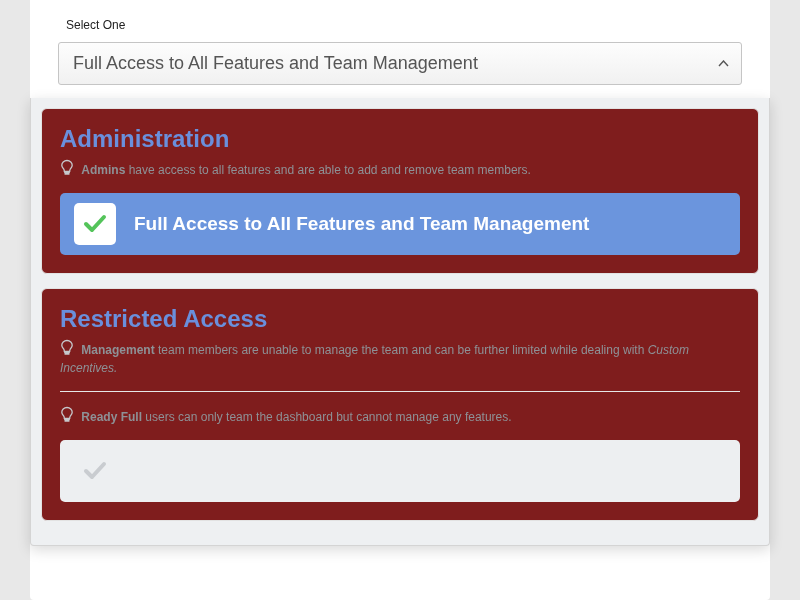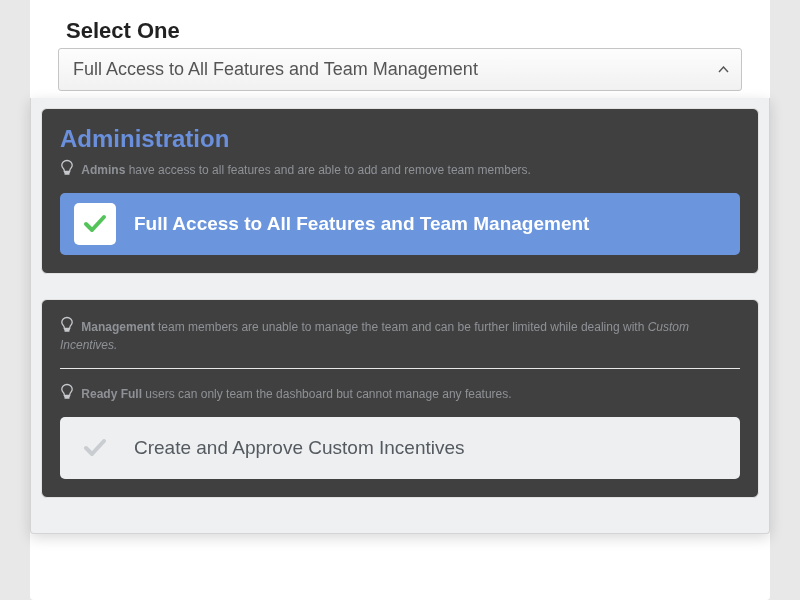--- a/index.html
+++ b/index.html
@@ -19,10 +19,10 @@
       box-shadow: 0 0 0 rgba(0,0,0,0);
     }
     .field-label {
-      font-weight: 700;
-      font-size: 22px;
+      font-weight: 400;
+      font-size: 12px;
       color: #222;
-      margin: 0 0 4px 8px;
+      margin: 0 0 10px 8px;
     }
     .select-control {
       position: relative;

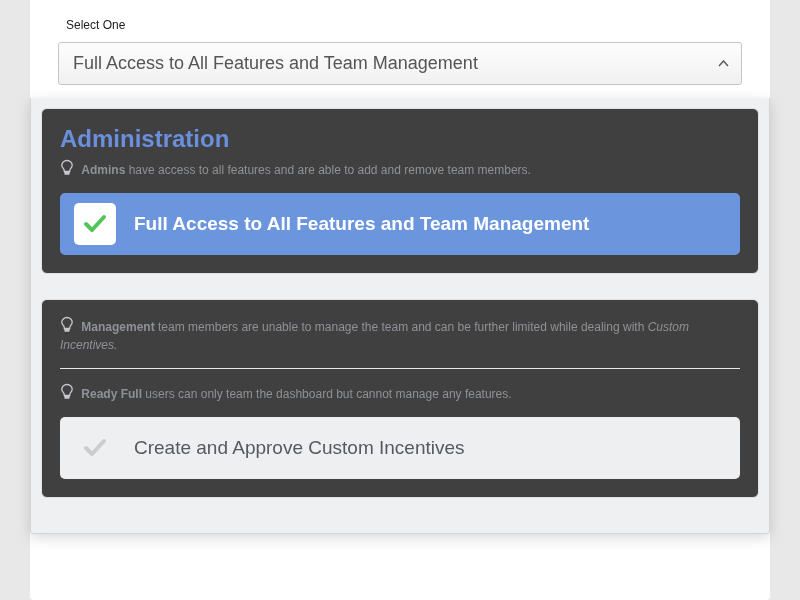--- a/index.html
+++ b/index.html
@@ -56,11 +56,11 @@
       padding: 10px;
     }
     .group-card {
-      background: #404040;
+      background: #7f1d1d;
       border: 1px solid #e2e2e2;
       border-radius: 6px;
       padding: 16px 18px 18px 18px;
-      margin-bottom: 25px;
+      margin-bottom: 14px;
     }
     .group-heading {
       color: #6a8fdc;

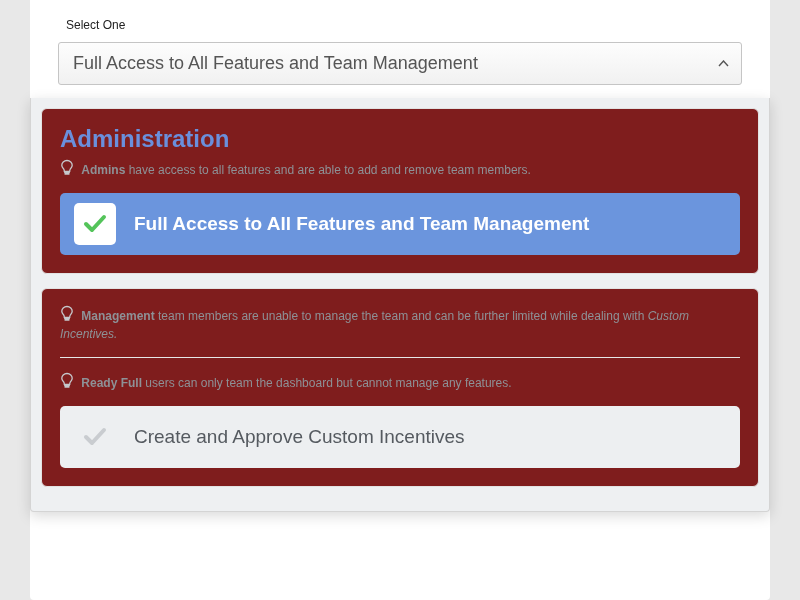--- a/index.html
+++ b/index.html
@@ -161,6 +161,7 @@
   </div>
 
   <div class="group-card">
+    <div class="group-heading">Restricted Access</div>
     <div class="group-desc">
       <span class="bulb">
         <svg width="14" height="17" viewBox="0 0 14 17">

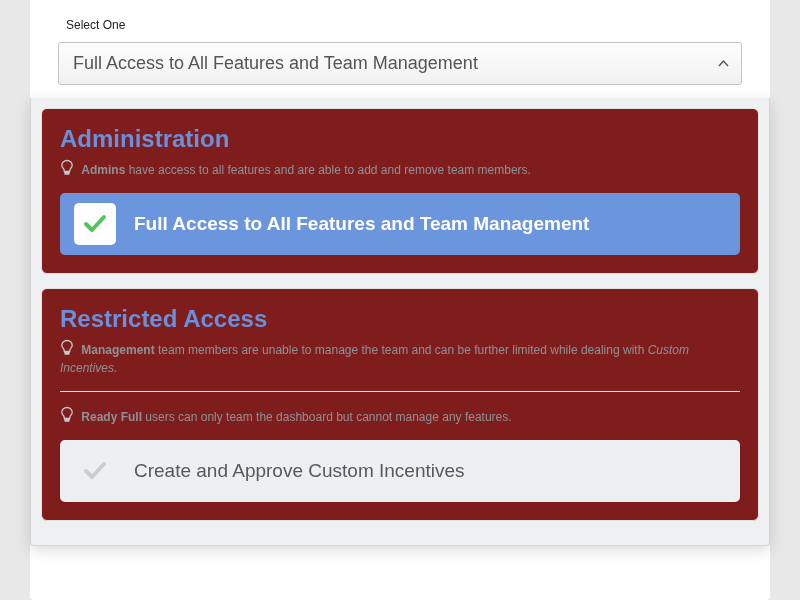--- a/index.html
+++ b/index.html
@@ -187,7 +187,6 @@
             </svg>
         </span>
       </div>
-      <div class="option-label">Create and Approve Custom Incentives</div>
     </div>
   </div>
 

